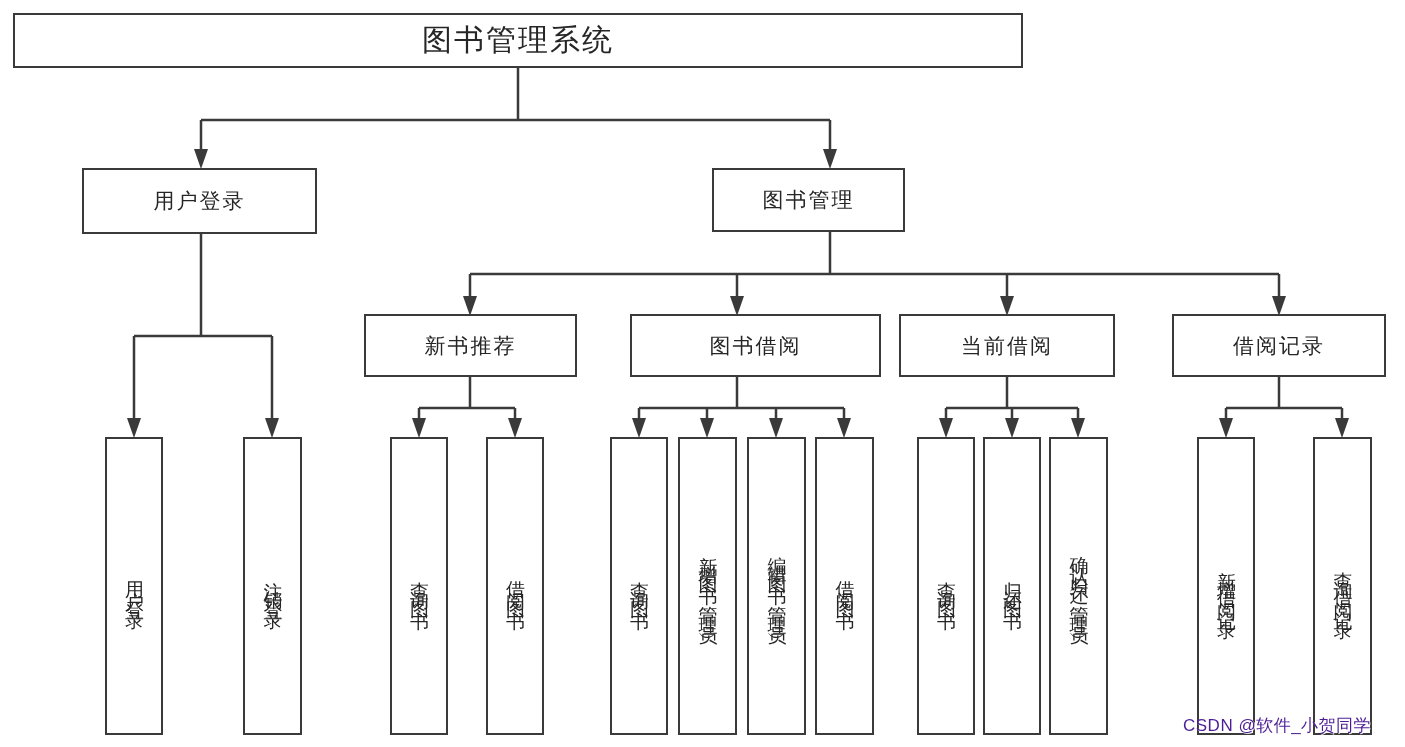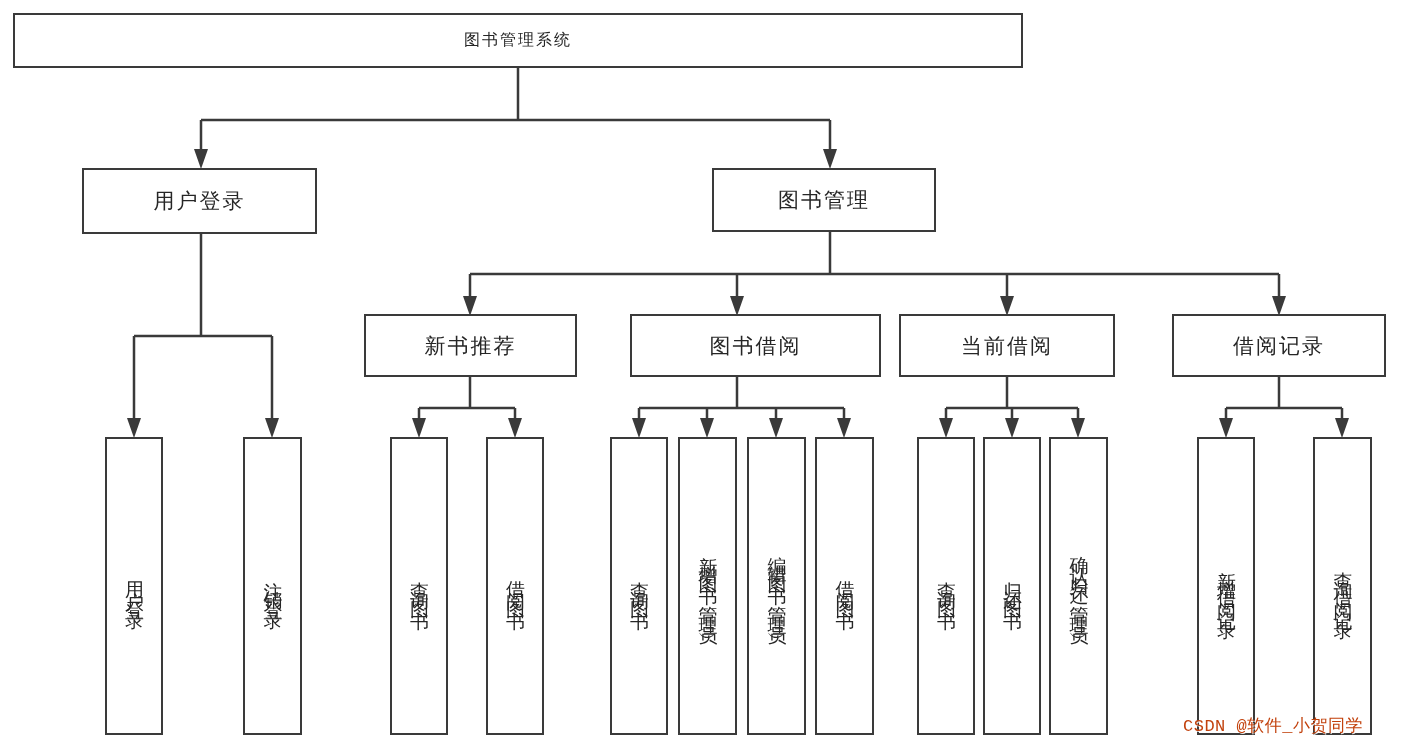--- a/index.html
+++ b/index.html
@@ -32,7 +32,7 @@
     letter-spacing: 2px;
     white-space: nowrap;
   }
-  .root .hlabel { font-size: 16px; }
+  .root .hlabel { font-size: 30px; }
   .vlabel {
     writing-mode: vertical-rl;
     text-orientation: mixed;

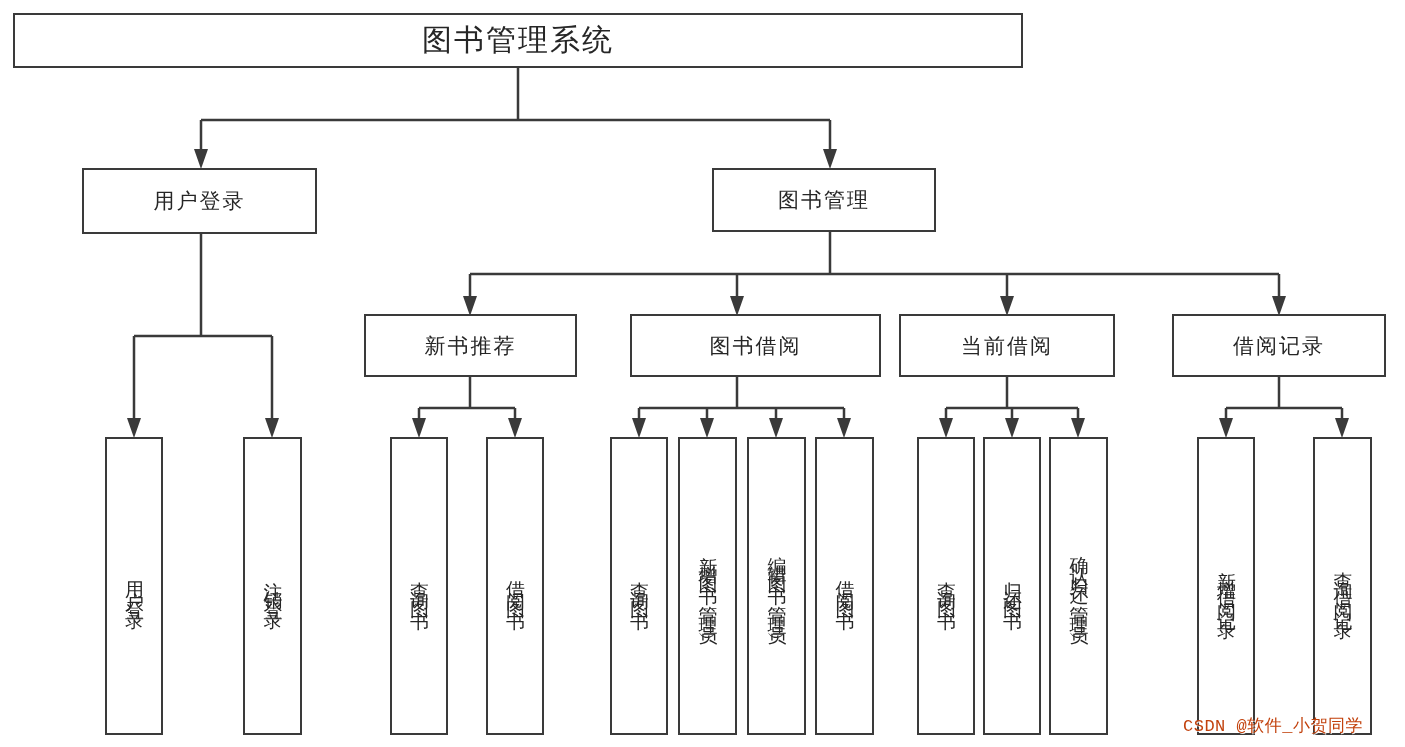--- a/index.html
+++ b/index.html
@@ -56,7 +56,7 @@
   
   .n-root  { left: 13px;  top: 13px;  width: 1010px; height: 55px; }
   .n-l2a   { left: 82px;  top: 168px; width: 235px;  height: 66px; }
-  .n-l2b   { left: 712px; top: 168px; width: 224px;  height: 64px; }
+  .n-l2b   { left: 712px; top: 168px; width: 193px;  height: 64px; }
   .n-l3a   { left: 364px; top: 314px; width: 213px;  height: 63px; text-align: right; }
   .n-l3b   { left: 630px; top: 314px; width: 251px;  height: 63px; }
   .n-l3c   { left: 899px; top: 314px; width: 216px;  height: 63px; }

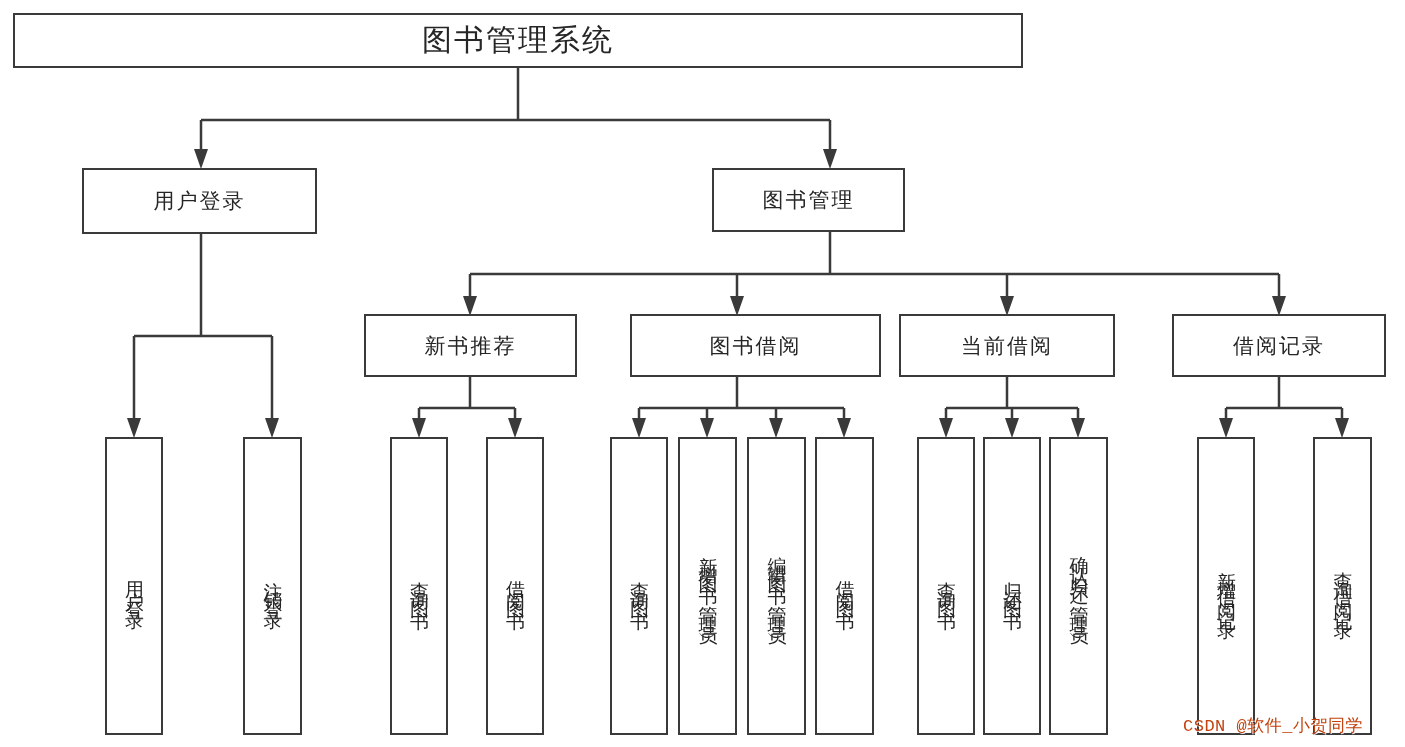--- a/index.html
+++ b/index.html
@@ -47,11 +47,10 @@
     top: 714px;
     font-size: 17px;
     letter-spacing: 0.5px;
-    color: #c2410c;
+    color: #4c1d95;
     text-shadow: 1px 1px 0 rgba(255,255,255,0.85);
     z-index: 6;
     white-space: nowrap;
-    font-family: Liberation Mono, monospace;
   }
   
   .n-root  { left: 13px;  top: 13px;  width: 1010px; height: 55px; }

